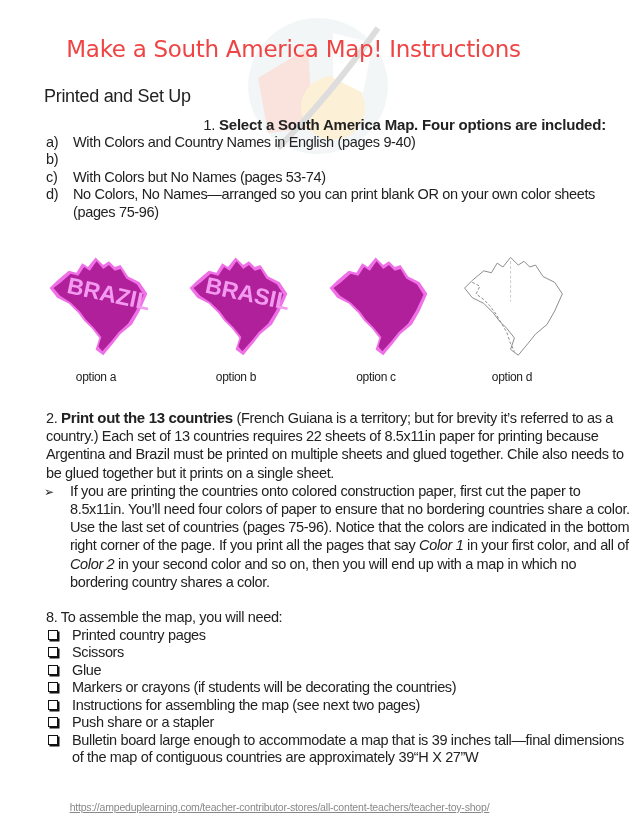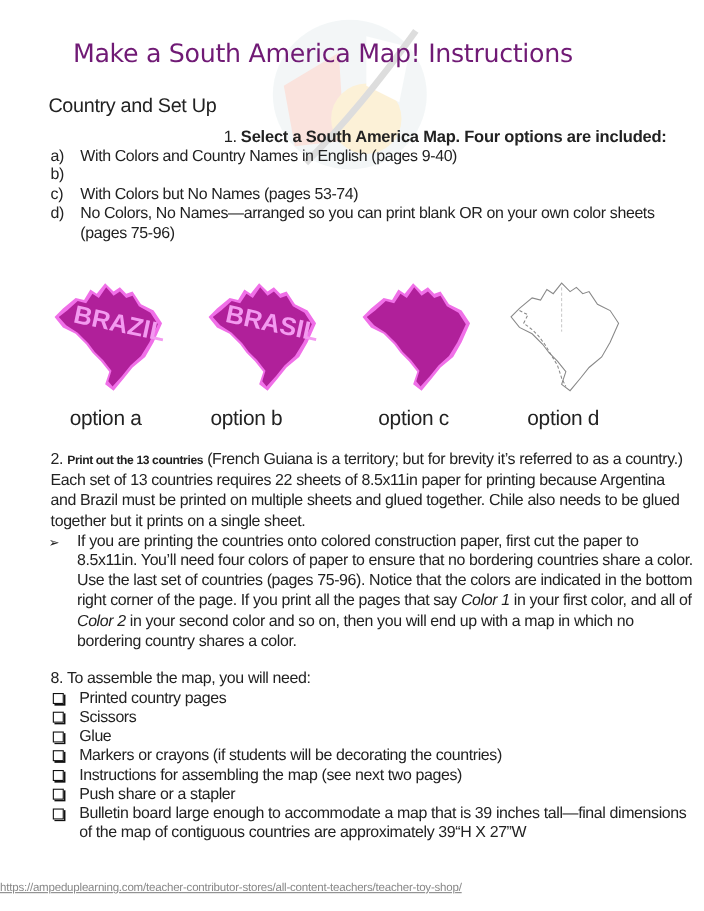--- a/index.html
+++ b/index.html
@@ -5,7 +5,7 @@
   html, body { margin:0; padding:0; background:#ffffff; }
   body { width:640px; height:828px; position:relative; overflow:hidden; font-family:"Liberation Sans", sans-serif; color:#222; }
   .watermark { position:absolute; left:238px; top:8px; width:160px; height:150px; opacity:0.35; }
-  .title { position:absolute; top:36px; left:0; width:587px; text-align:center; font-family:"DejaVu Sans", sans-serif; font-size:23px; color:#701a75; letter-spacing:-0.3px; }
+  .title { position:absolute; top:36px; left:0; width:587px; text-align:center; font-family:"DejaVu Sans", sans-serif; font-size:23px; color:#ef4444; letter-spacing:-0.3px; }
   .subtitle { position:absolute; top:86px; left:44px; font-size:18px; color:#222; letter-spacing:-0.3px; }
   .s1 { position:absolute; top:116px; left:46px; width:560px; font-size:14.5px; line-height:17.6px; letter-spacing:-0.35px; }
   .s1 .head { font-size:15px;text-align:right; }

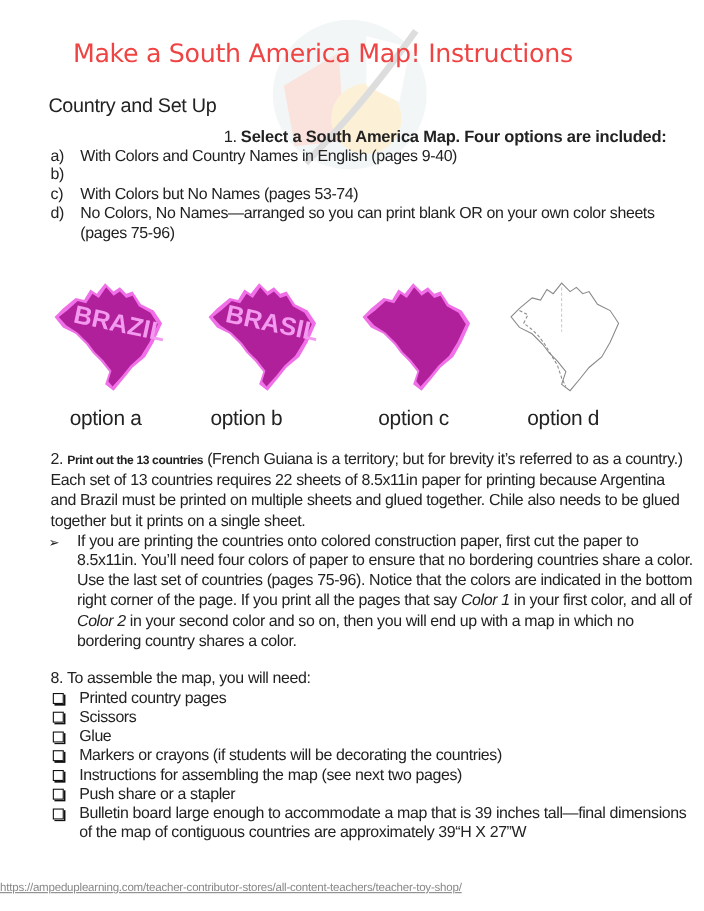--- a/index.html
+++ b/index.html
@@ -36,7 +36,7 @@
 </svg>
 
 <div class="title">Make a South America Map! Instructions</div>
-<div class="subtitle">Country and Set Up</div>
+<div class="subtitle">Printed and Set Up</div>
 
 <div class="s1">
   <div class="head">

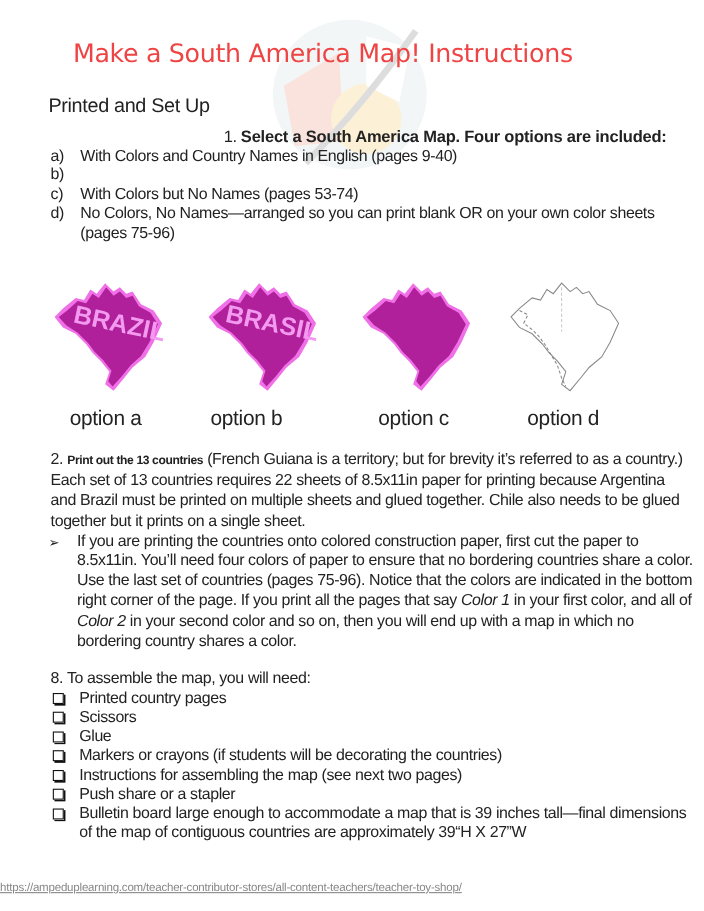--- a/index.html
+++ b/index.html
@@ -14,7 +14,7 @@
   .opt .lt { width:27px; flex:none; }
   .maps { position:absolute; top:244px; left:0; width:640px; height:150px; }
   .map { position:absolute; top:0; width:115px; height:115px; }
-  .maplabel { position:absolute; top:126px; font-size:19px; color:#222; width:120px; text-align:center; letter-spacing:-0.3px; }
+  .maplabel { position:absolute; top:126px; font-size:12px; color:#222; width:120px; text-align:center; letter-spacing:-0.3px; }
   .s2 { position:absolute; top:409px; left:46px; width:585px; font-size:14.5px; line-height:18.2px; letter-spacing:-0.35px; color:#222; }
   .s2 .num b { font-weight:bold; font-size:11px; }
   .bullet { display:flex; margin-left:-2px; }

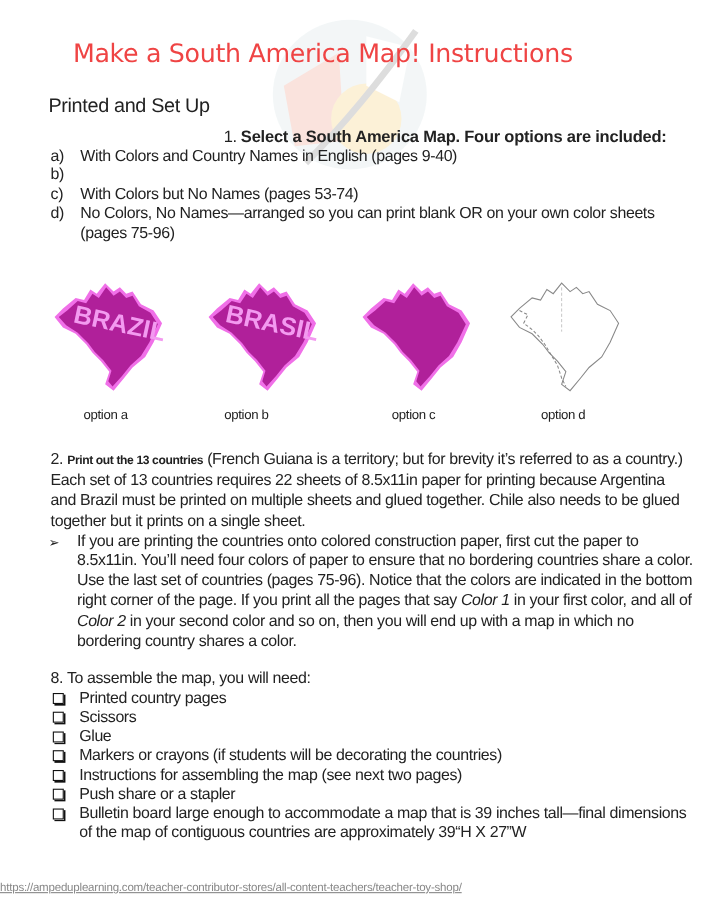--- a/index.html
+++ b/index.html
@@ -74,7 +74,7 @@
     <path d="M22 40 L32 31 L40 33 L46 24 L52 28 L59 18 L66 26 L72 22 L78 28 L84 26 L90 36 L101 42 L108 53 L100 70 L92 83 L82 92 L74 102 L65 112 L61 107 L64 97 L56 87 L48 79 L42 71 L32 61 L21 54 L14 46 Z" fill="#b0209a"></path>
     <text x="24" y="58" font-family="Liberation Sans, sans-serif" font-size="24" font-weight="bold" fill="#f39af0" transform="rotate(12 60 60)">BRASIL</text>
   </svg>
-  <div class="maplabel" style="left:164px">option b</div>
+  <div class="maplabel" style="left:176px">option b</div>
 
   <svg class="map" style="left:320px" viewBox="0 0 120 120">
     <path d="M18 38 L30 28 L38 30 L44 20 L50 24 L58 14 L66 22 L72 18 L78 24 L84 22 L92 34 L104 40 L112 52 L104 70 L96 84 L84 94 L76 104 L66 116 L58 110 L62 98 L54 88 L46 80 L40 72 L30 62 L18 56 L10 46 Z" fill="#f070e8"></path>

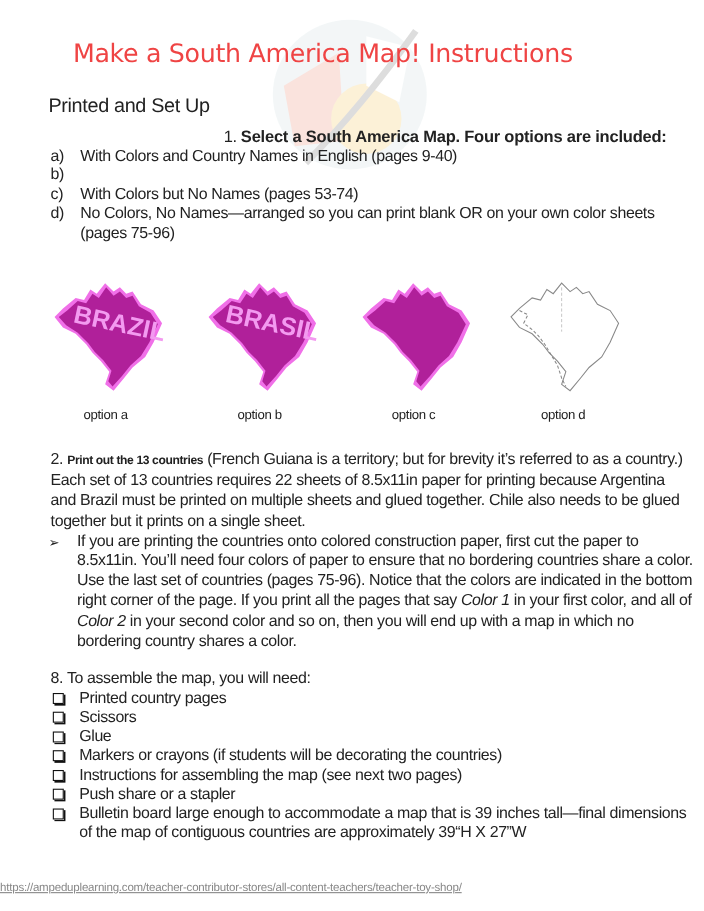--- a/index.html
+++ b/index.html
@@ -16,7 +16,7 @@
   .map { position:absolute; top:0; width:115px; height:115px; }
   .maplabel { position:absolute; top:126px; font-size:12px; color:#222; width:120px; text-align:center; letter-spacing:-0.3px; }
   .s2 { position:absolute; top:409px; left:46px; width:585px; font-size:14.5px; line-height:18.2px; letter-spacing:-0.35px; color:#222; }
-  .s2 .num b { font-weight:bold; font-size:11px; }
+  .s2 .num b { font-weight:bold; font-size:15px; }
   .bullet { display:flex; margin-left:-2px; }
   .bullet .mk { width:26px; flex:none; font-size:12px; padding-top:1px; }
   .s3 { position:absolute; top:609px; left:46px; width:585px; font-size:14.5px; line-height:17.5px; letter-spacing:-0.35px; color:#222; }

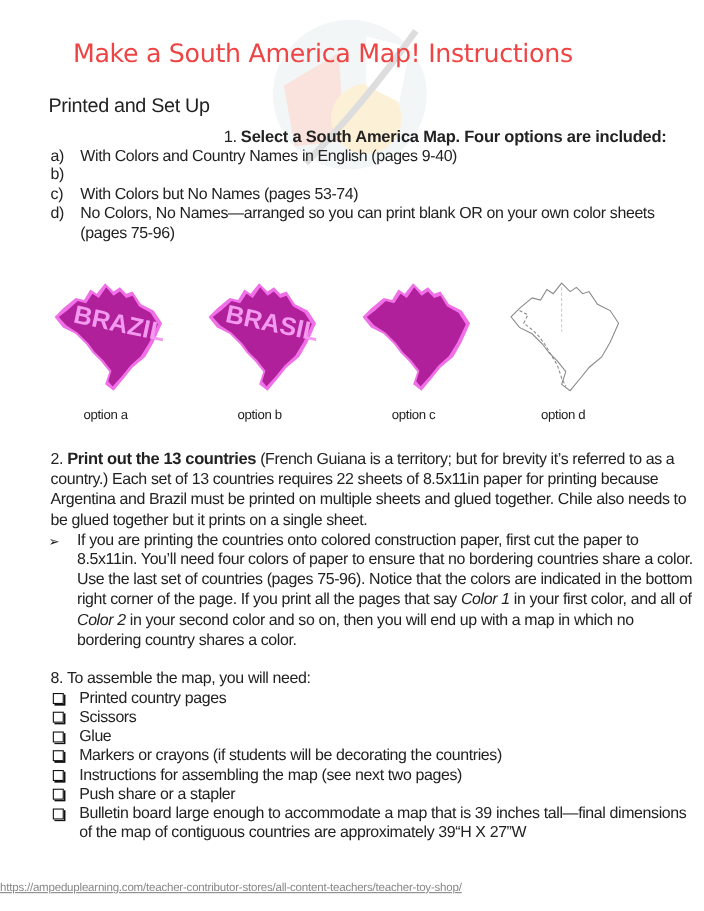--- a/index.html
+++ b/index.html
@@ -22,7 +22,7 @@
   .s3 { position:absolute; top:609px; left:46px; width:585px; font-size:14.5px; line-height:17.5px; letter-spacing:-0.35px; color:#222; }
   .chk { display:flex; }
   .chk .box { width:10px; height:10px; border:1.5px solid #111; box-shadow:1.5px 1.5px 0 #111; margin:3px 14px 0 2px; flex:none; box-sizing:border-box; }
-  .footer { position:absolute; top:801px; left:0; width:559px; text-align:left; font-size:10.5px; color:#888; text-decoration:underline; letter-spacing:-0.2px; }
+  .footer { position:absolute; top:801px; left:0; width:559px; text-align:center; font-size:10.5px; color:#888; text-decoration:underline; letter-spacing:-0.2px; }
 </style>
 </head>
 <body>

